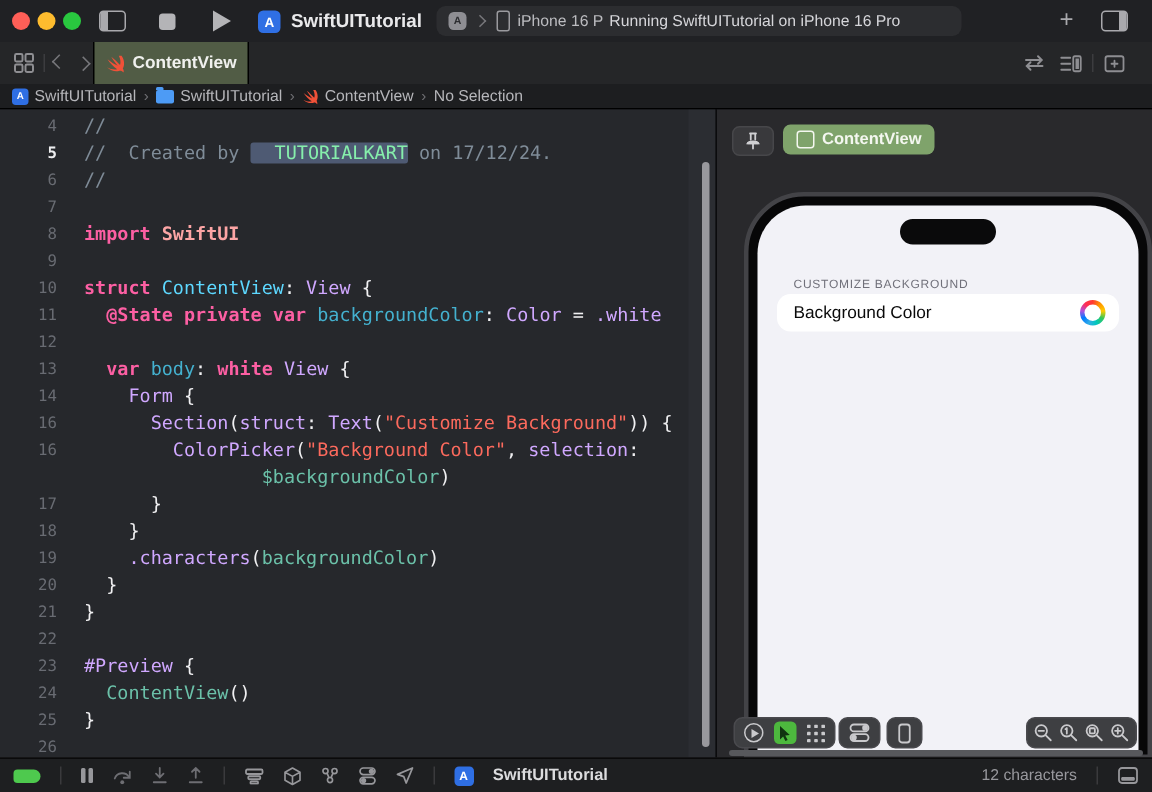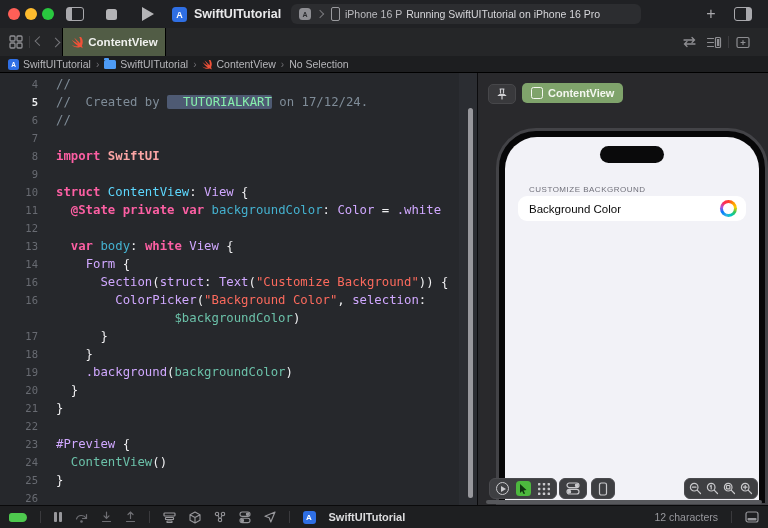--- a/index.html
+++ b/index.html
@@ -294,7 +294,7 @@
         </div>
         <div class="code-row">
           <span class="gutter">19</span>
-          <span class="code-text"><span class="tok-plain">    </span><span class="tok-fw">.background</span><span class="tok-plain">(</span><span class="tok-use">backgroundColor</span><span class="tok-plain">)</span></span>
+          <span class="code-text"><span class="tok-plain">    </span><span class="tok-fw">.characters</span><span class="tok-plain">(</span><span class="tok-use">backgroundColor</span><span class="tok-plain">)</span></span>
         </div>
         <div class="code-row">
           <span class="gutter">20</span>

